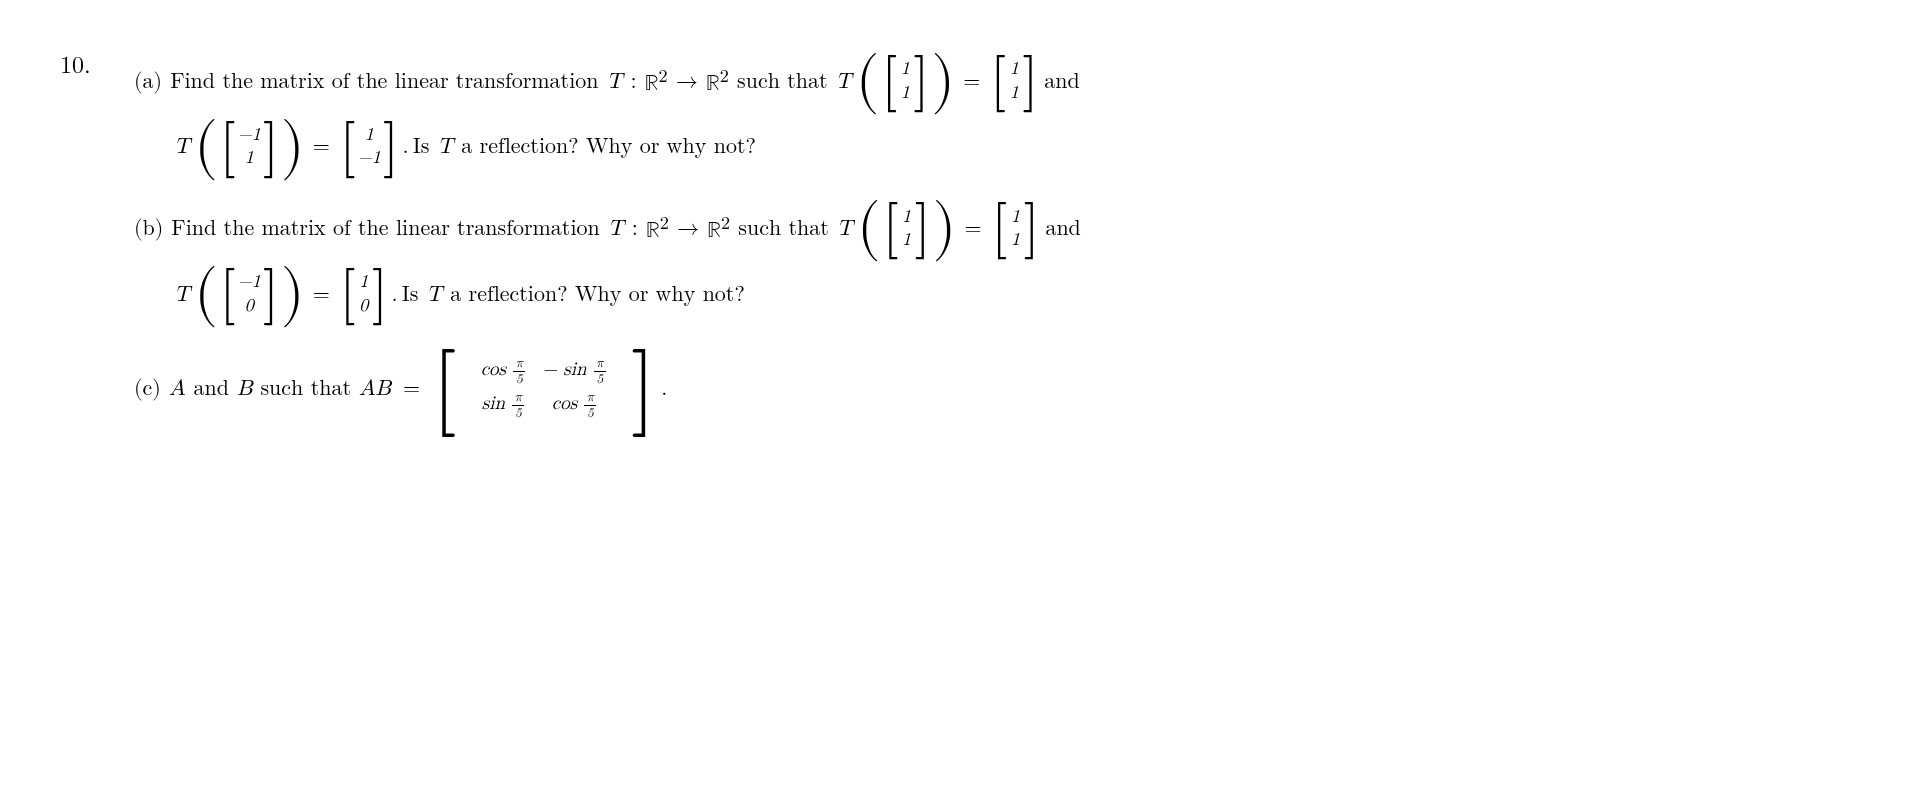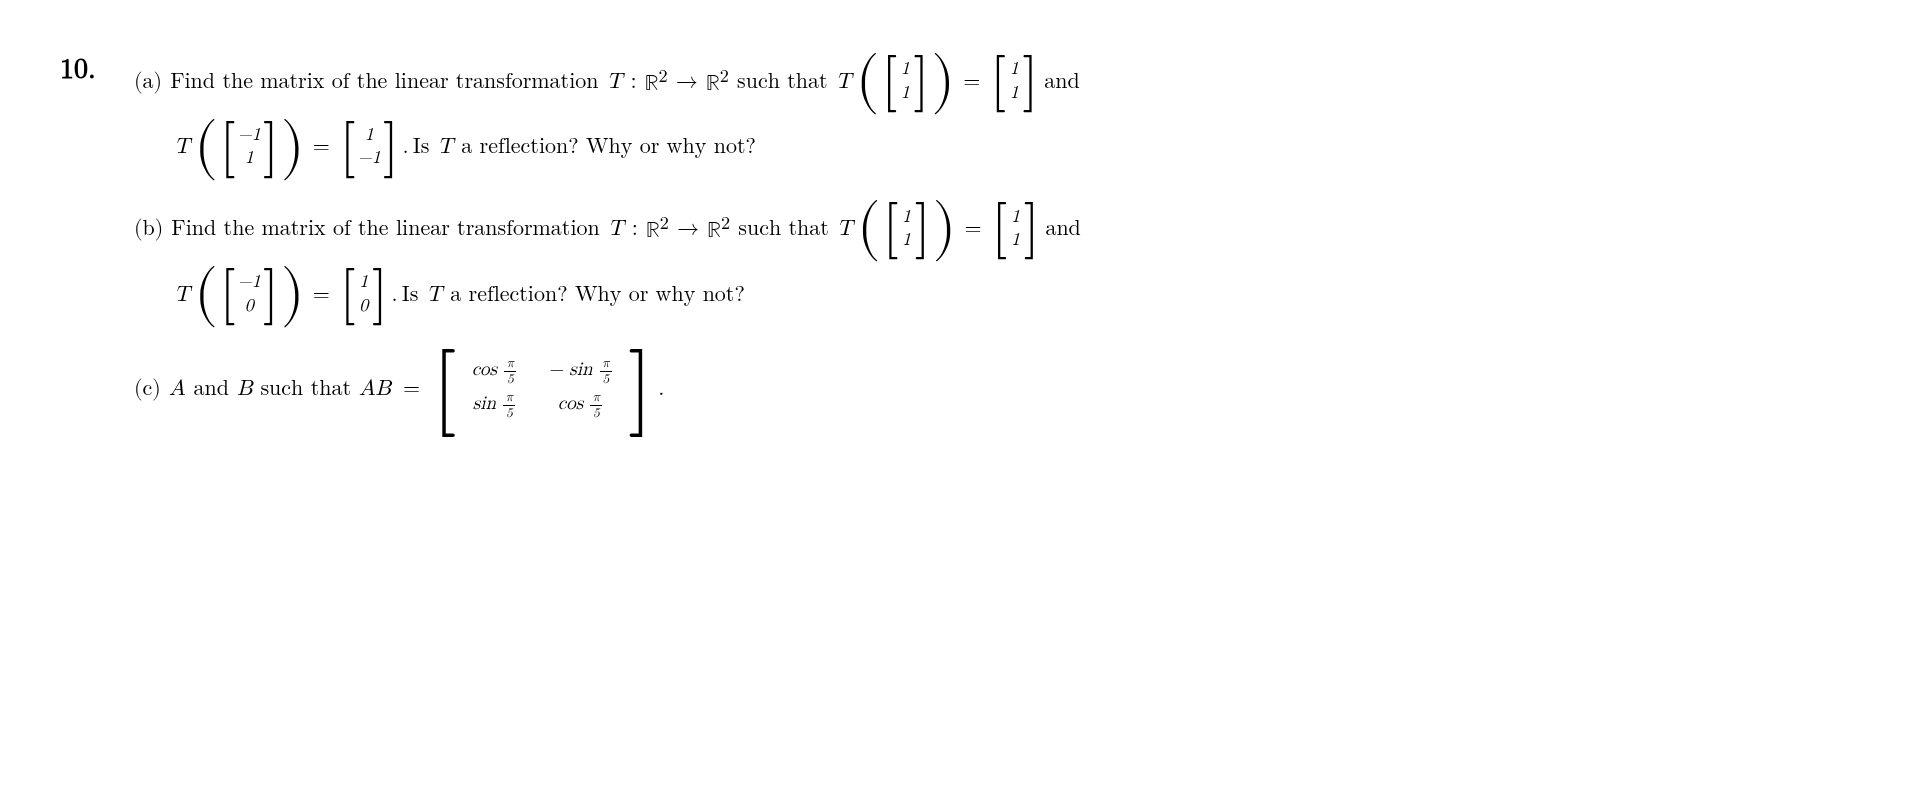--- a/index.html
+++ b/index.html
@@ -96,8 +96,8 @@
 
     .problem-num-col {
       min-width: 70px;
-      font-weight: bold;
-      font-size: 28px;
+      font-weight: normal;
+      font-size: 24px;
       padding-top: 2px;
     }
 

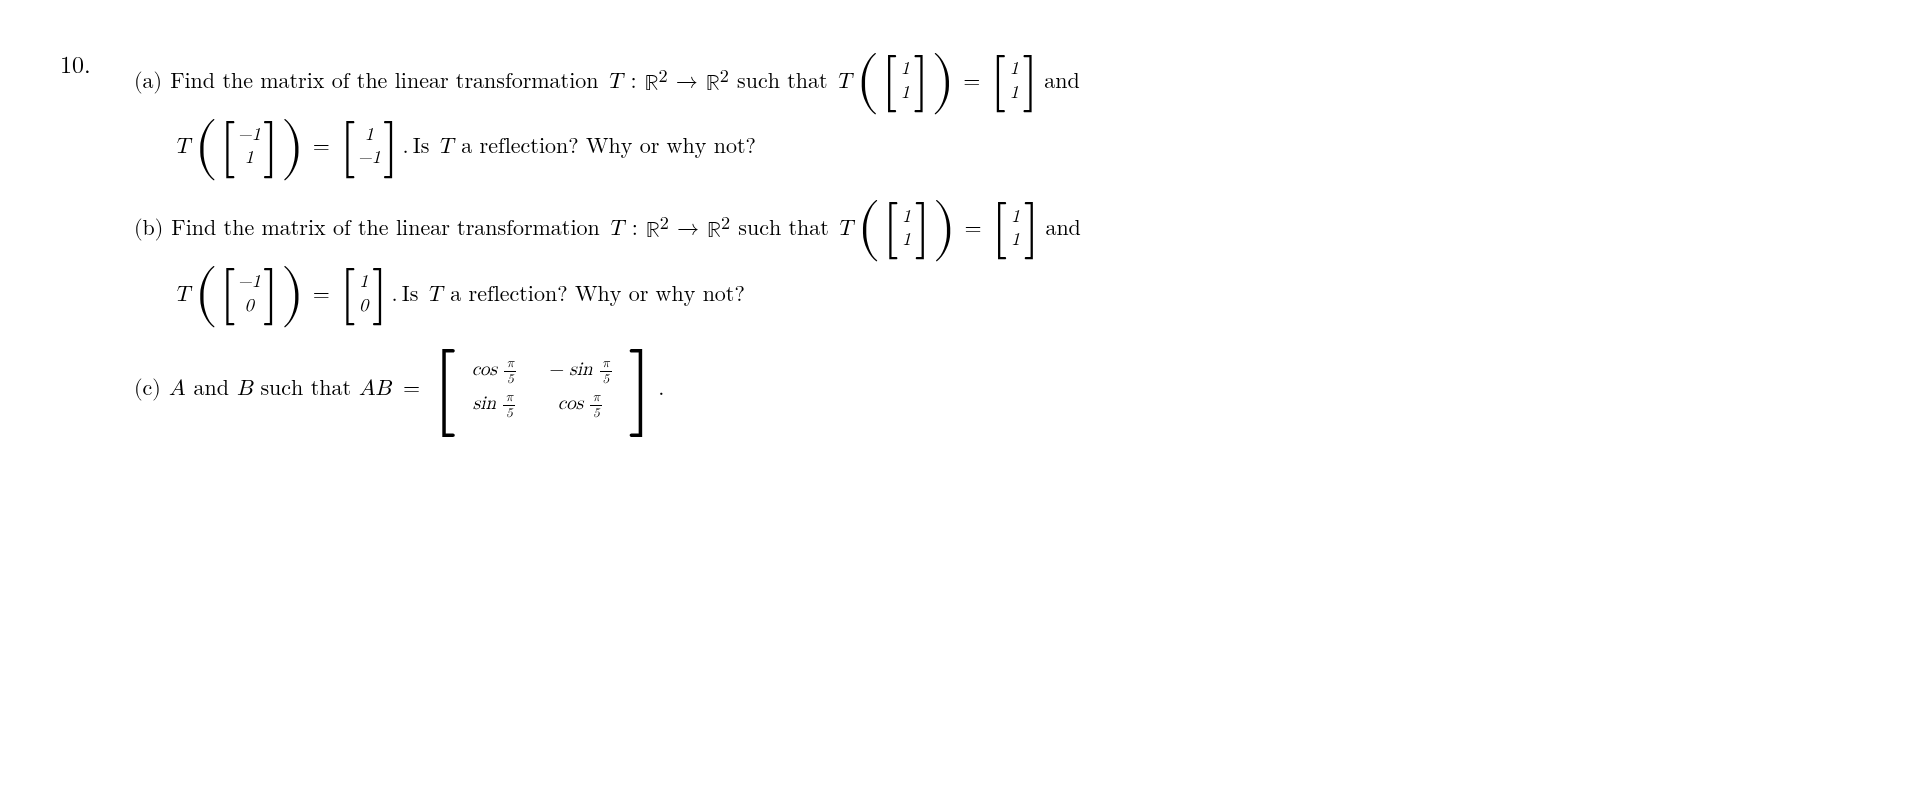--- a/index.html
+++ b/index.html
@@ -167,8 +167,8 @@
     .big-grid {
       display: grid;
       grid-template-columns: auto auto;
-      gap: 4px 31px;
-      margin: 0 15px;
+      gap: 4px 16px;
+      margin: 0 24px;
       align-items: center;
     }
 

